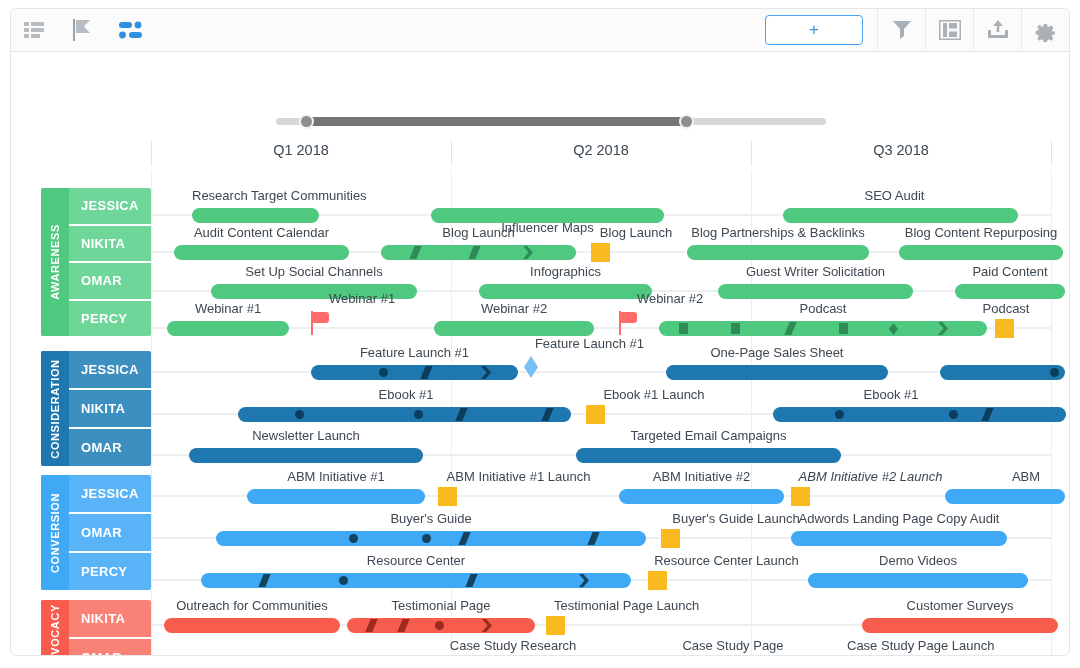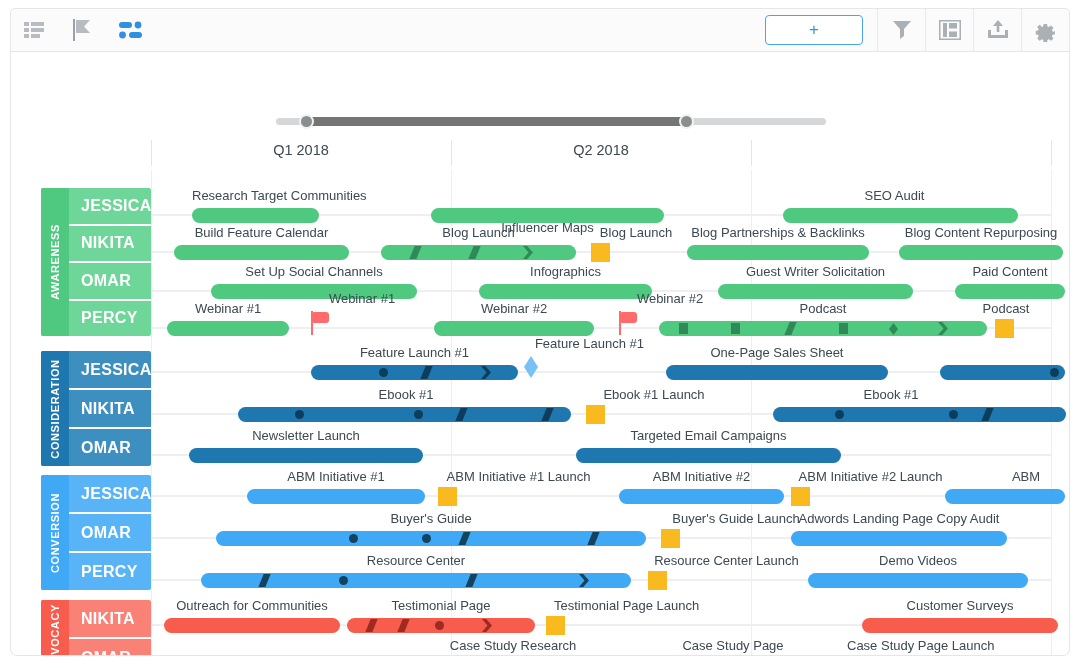--- a/index.html
+++ b/index.html
@@ -305,6 +305,7 @@
         <div class="q-div" style="left: 0px;"></div>
         <div class="q-label" style="left: 300px; width: 300px;">Q2 2018</div>
         <div class="q-div" style="left: 300px;"></div>
+        <div class="q-label" style="left: 600px; width: 300px;">Q3 2018</div>
         <div class="q-div" style="left: 600px;"></div>
         <div class="q-div" style="left: 900px;"></div>
       </div>

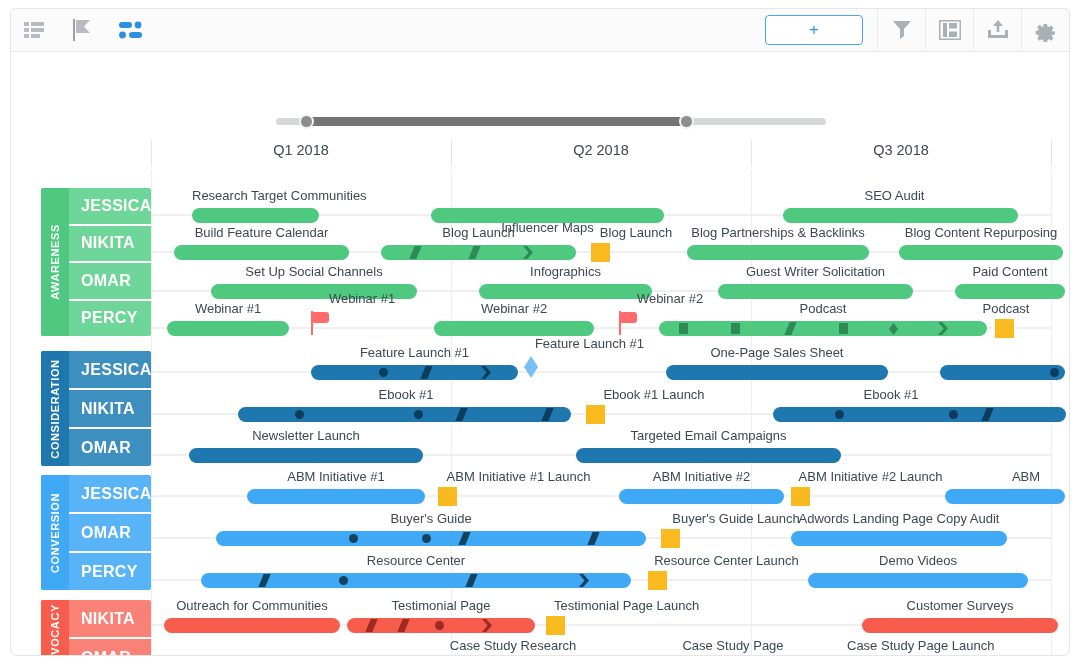--- a/index.html
+++ b/index.html
@@ -148,7 +148,7 @@
     display: flex; align-items: center;
     padding-left: 12px;
     color: #ffffff;
-    font-size: 16px;
+    font-size: 13px;
     font-weight: bold;
     letter-spacing: 0.3px;
     border-bottom: 2px solid #ffffff;

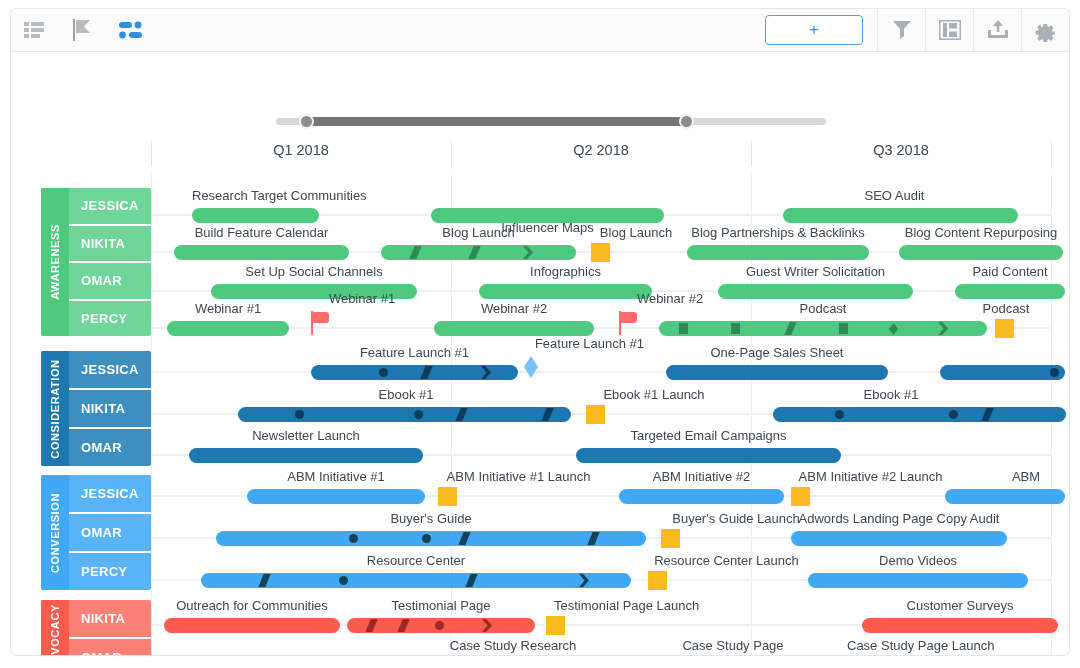--- a/index.html
+++ b/index.html
@@ -376,7 +376,7 @@
         <div class="bar" style="left: 420px; width: 233px; top: 156px; background: rgb(78, 201, 127);"></div>
         <div class="bar-label" style="left: 766px; width: 235px; top: 136px;">SEO Audit</div>
         <div class="bar" style="left: 772px; width: 235px; top: 156px; background: rgb(78, 201, 127);"></div>
-        <div class="bar-label" style="left: 163px; width: 175px; top: 173px;">Build Feature Calendar</div>
+        <div class="bar-label" style="left: 163px; width: 175px; top: 173px;">Audit Content Calendar</div>
         <div class="bar" style="left: 163px; width: 175px; top: 193px; background: rgb(78, 201, 127);"></div>
         <div class="bar-label" style="left: 370px; width: 195px; top: 173px;">Blog Launch</div>
         <div class="bar" style="left: 370px; width: 195px; top: 193px; background: rgb(78, 201, 127);">

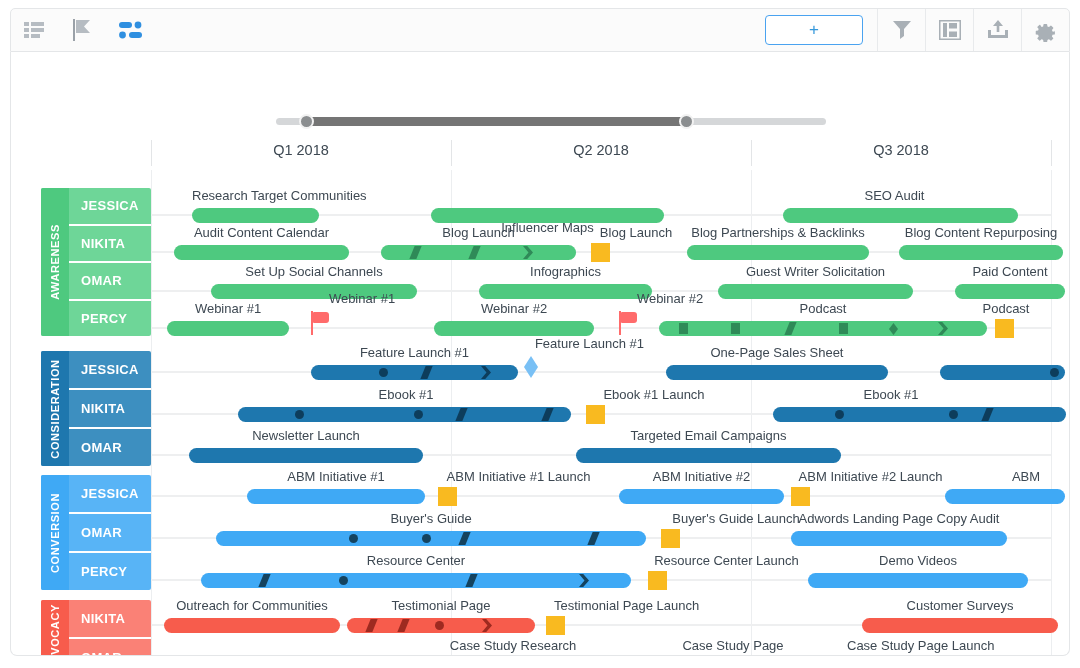--- a/index.html
+++ b/index.html
@@ -461,7 +461,7 @@
         <div class="milestone" style="left: 427px; top: 435px; background: rgb(249, 186, 32);"></div>
         <div class="bar-label" style="left: 608px; width: 165px; top: 417px; text-align: center;">ABM Initiative #2</div>
         <div class="bar" style="left: 608px; width: 165px; top: 437px; background: rgb(63, 169, 245);"></div>
-        <div class="bar-label" style="left: 787px; width: 145px; top: 417px;">ABM Initiative #2 Launch</div>
+        <div class="bar-label" style="left: 787px; width: 145px; top: 417px; font-style: italic;">ABM Initiative #2 Launch</div>
         <div class="milestone" style="left: 780px; top: 435px; background: rgb(249, 186, 32);"></div>
         <div class="bar-label" style="left: 980px; width: 70px; top: 417px;">ABM</div>
         <div class="bar" style="left: 934px; width: 120px; top: 437px; background: rgb(63, 169, 245);"></div>

